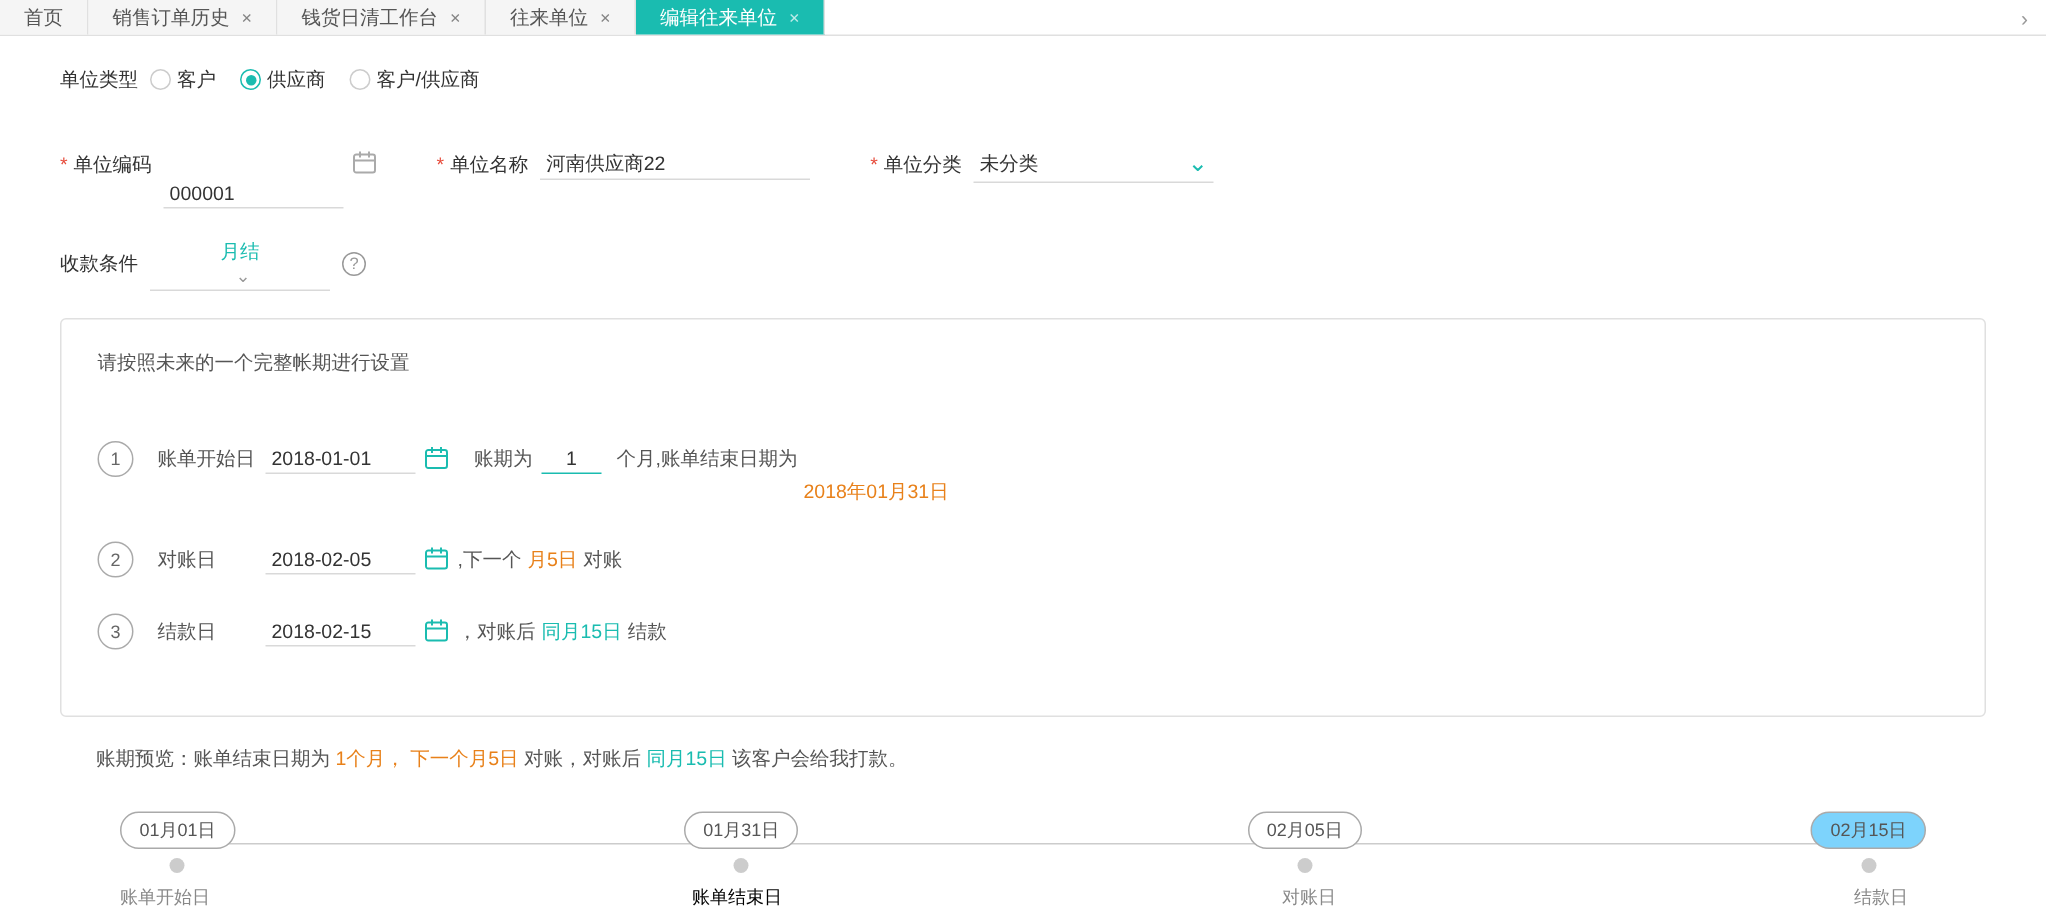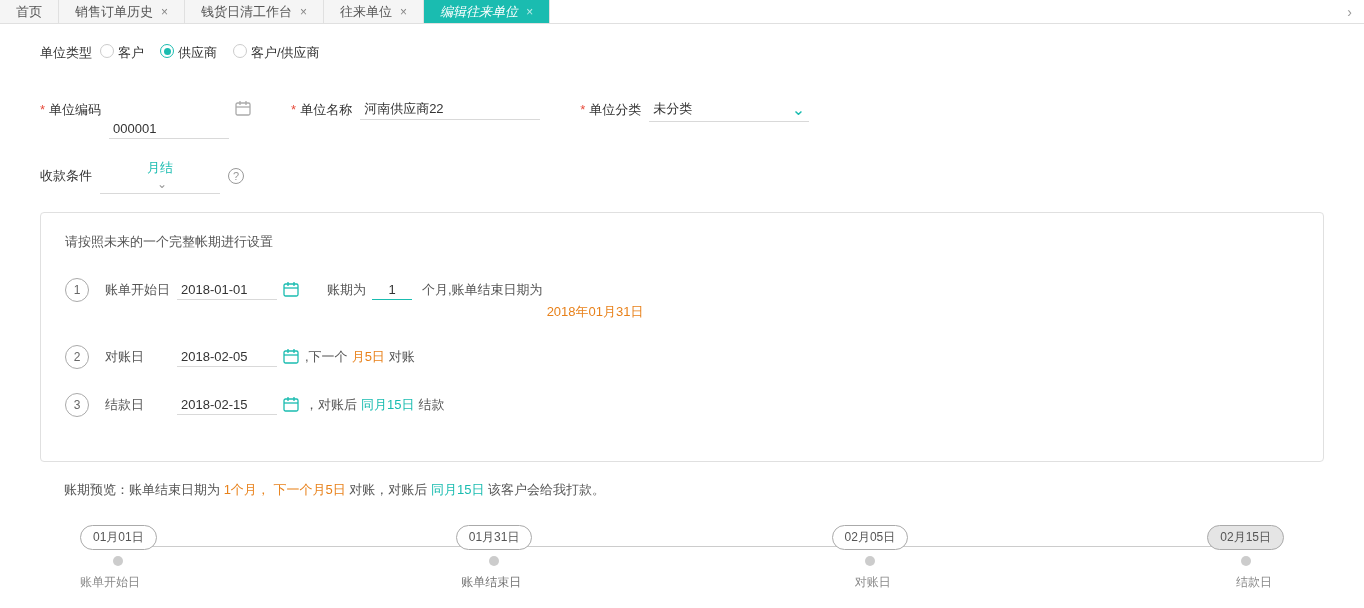--- a/index.html
+++ b/index.html
@@ -30,7 +30,6 @@
     .tab.active {
       background: #1ABCB0;
       color: #fff;
-      font-style: italic;
     }
     .tab .tab-close {
       margin-left: 8px;

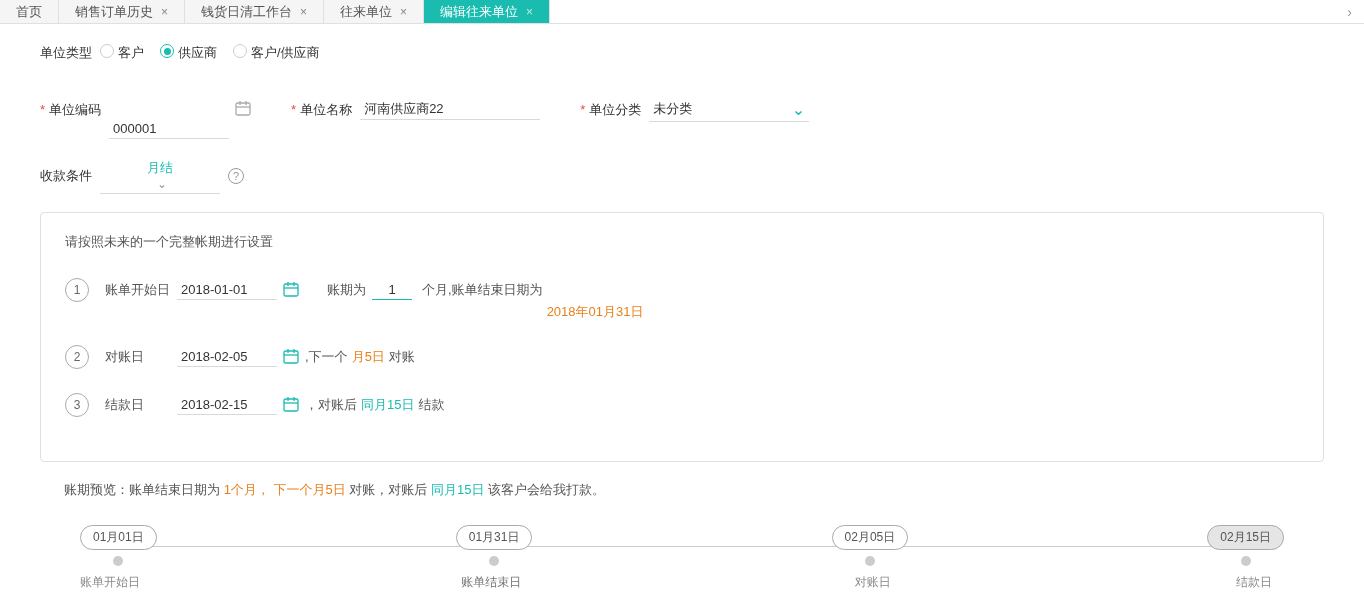--- a/index.html
+++ b/index.html
@@ -78,7 +78,7 @@
     }
     .radio-item {
       display: flex;
-      align-items: flex-start;
+      align-items: center;
       gap: 4px;
       cursor: pointer;
     }

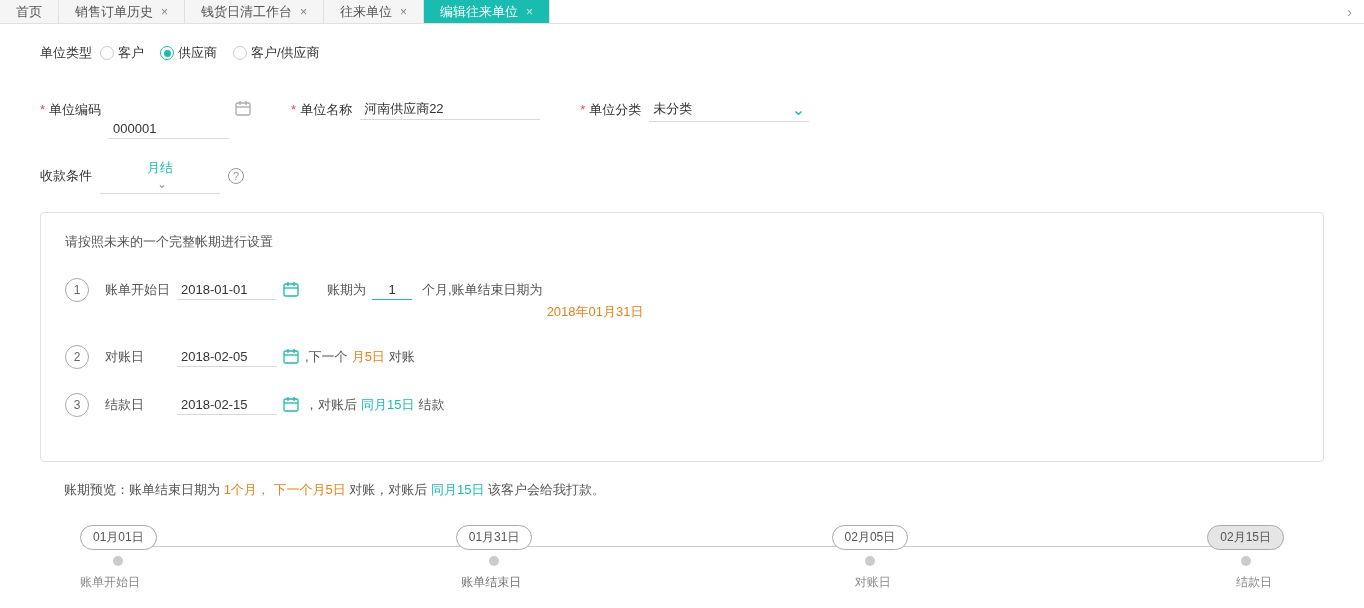--- a/index.html
+++ b/index.html
@@ -172,7 +172,7 @@
     .panel-title {
       font-size: 13px;
       color: #555;
-      margin-bottom: 8px;
+      margin-bottom: 24px;
     }
 
     

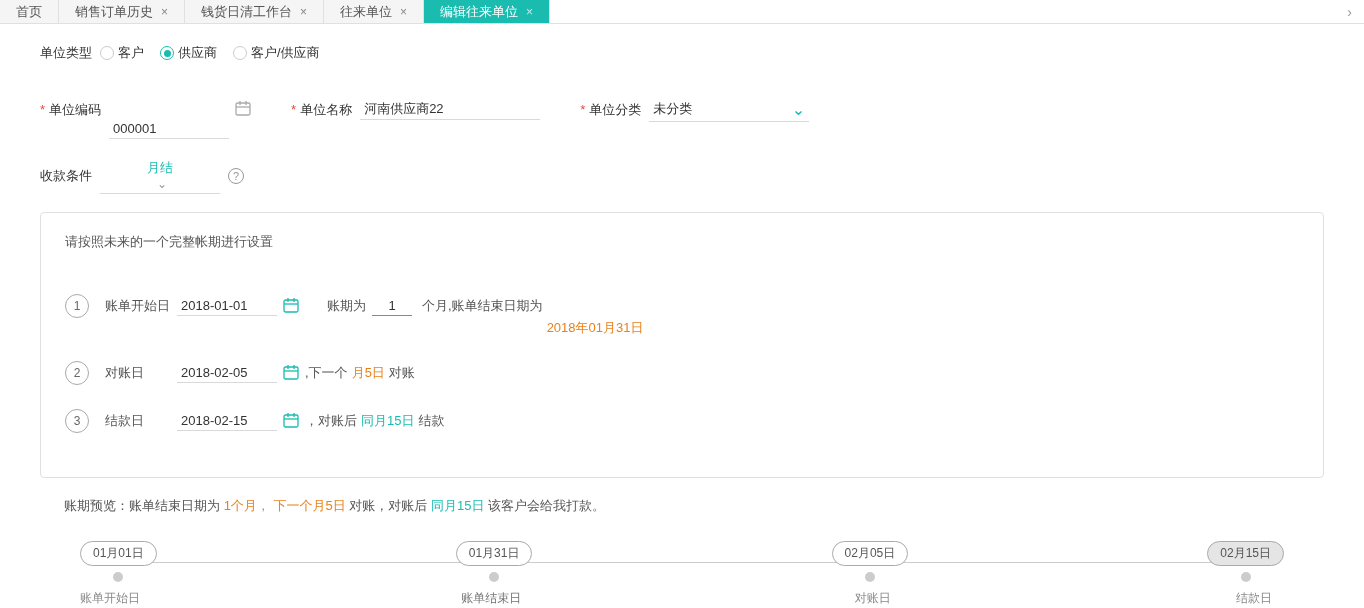--- a/index.html
+++ b/index.html
@@ -348,7 +348,7 @@
             <line x1="1" y1="7" x2="15" y2="7" stroke="#1ABCB0" stroke-width="1.3"></line>
           </svg>
       </span>
-      <span class="step-desc" style="margin-left:28px;">账期为</span>
+      <span class="step-desc" style="margin-left:17px;">账期为</span>
       <input class="step-month-input" value="1" style="margin: 0px 6px;">
       <span class="step-desc">个月,账单结束日期为</span>
       <span class="step-desc highlight-orange" style="margin-left:4px;margin-top:44px;">2018年01月31日</span>

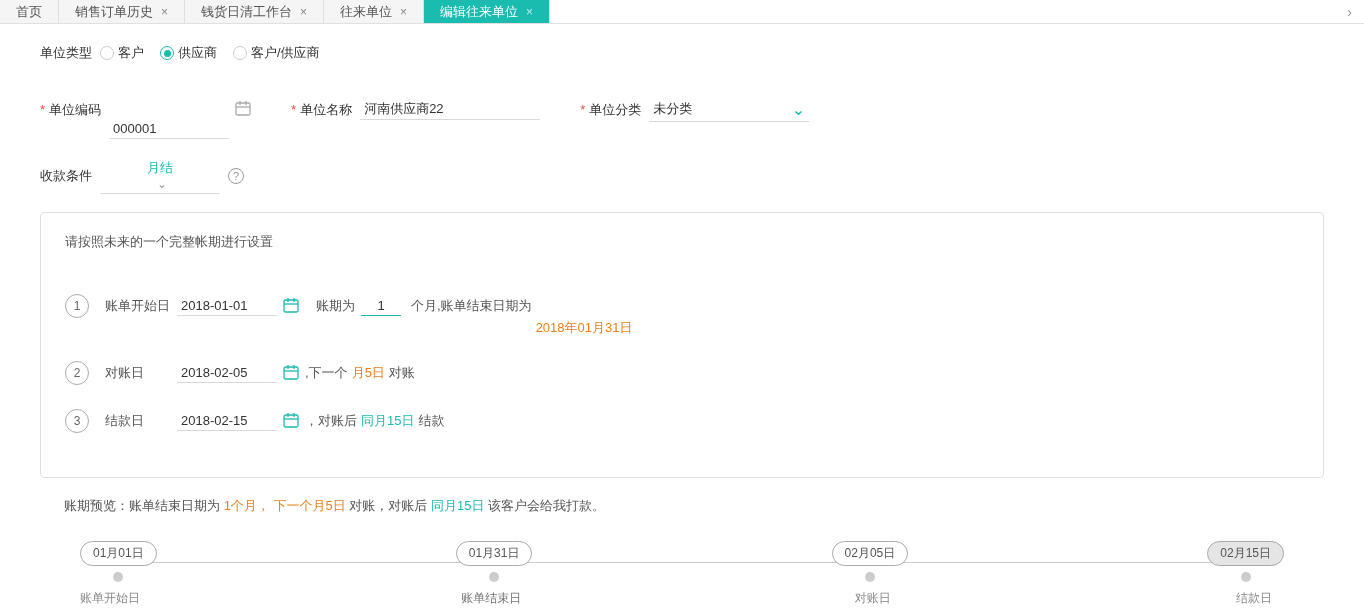--- a/index.html
+++ b/index.html
@@ -417,7 +417,7 @@
           <div style="width:10px;height:10px;border-radius:50%;background:#ccc;"></div>
         </div>
         <div style="display:flex;flex-direction:column;align-items:center;">
-          <div style="border:1px solid #aaa;border-radius:20px;padding:3px 12px;font-size:12px;color:#555;background:#e5e5e5;white-space:nowrap;margin-bottom:6px;">02月15日</div>
+          <div style="border:1px solid #aaa;border-radius:20px;padding:3px 12px;font-size:12px;color:#555;background:#7dd3fc;white-space:nowrap;margin-bottom:6px;">02月15日</div>
           <div style="width:10px;height:10px;border-radius:50%;background:#ccc;"></div>
         </div>
       </div>

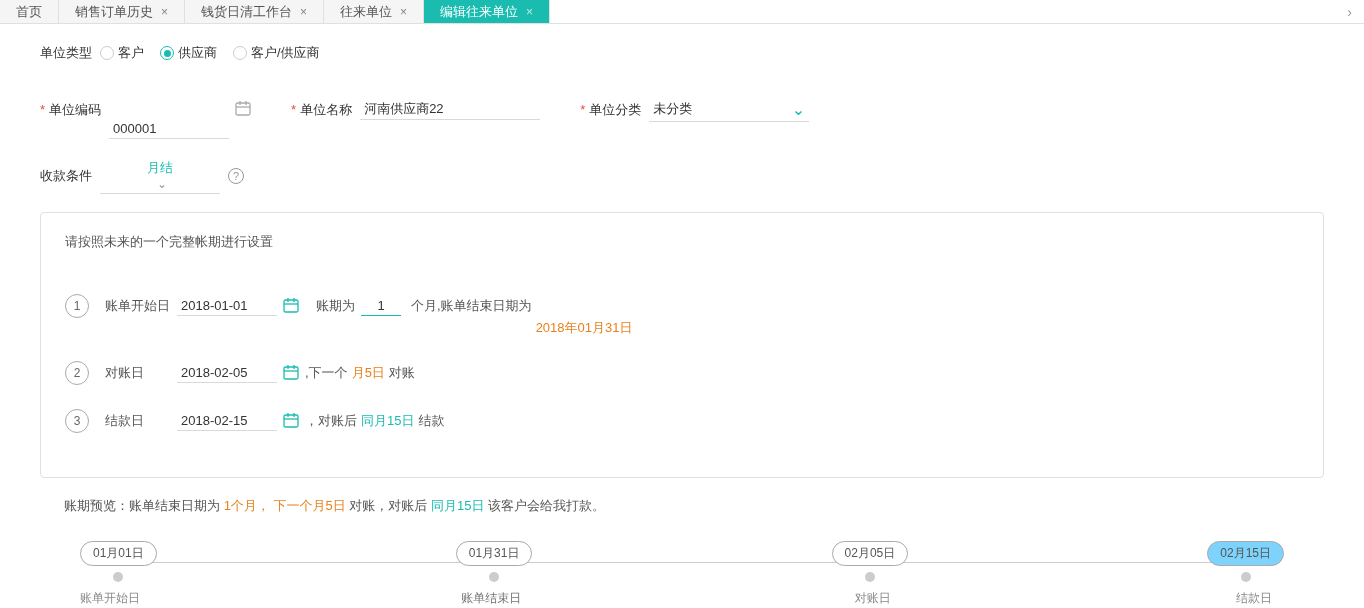--- a/index.html
+++ b/index.html
@@ -427,7 +427,7 @@
         <span style="font-size:12px;color:#888;">账单开始日</span>
       </div>
       <div style="display:flex;flex-direction:column;align-items:center;min-width:60px;">
-        <span style="font-size:12px;color:#737373;">账单结束日</span>
+        <span style="font-size:12px;color:#000000;">账单结束日</span>
       </div>
       <div style="display:flex;flex-direction:column;align-items:center;min-width:60px;">
         <span style="font-size:12px;color:#888;">对账日</span>

